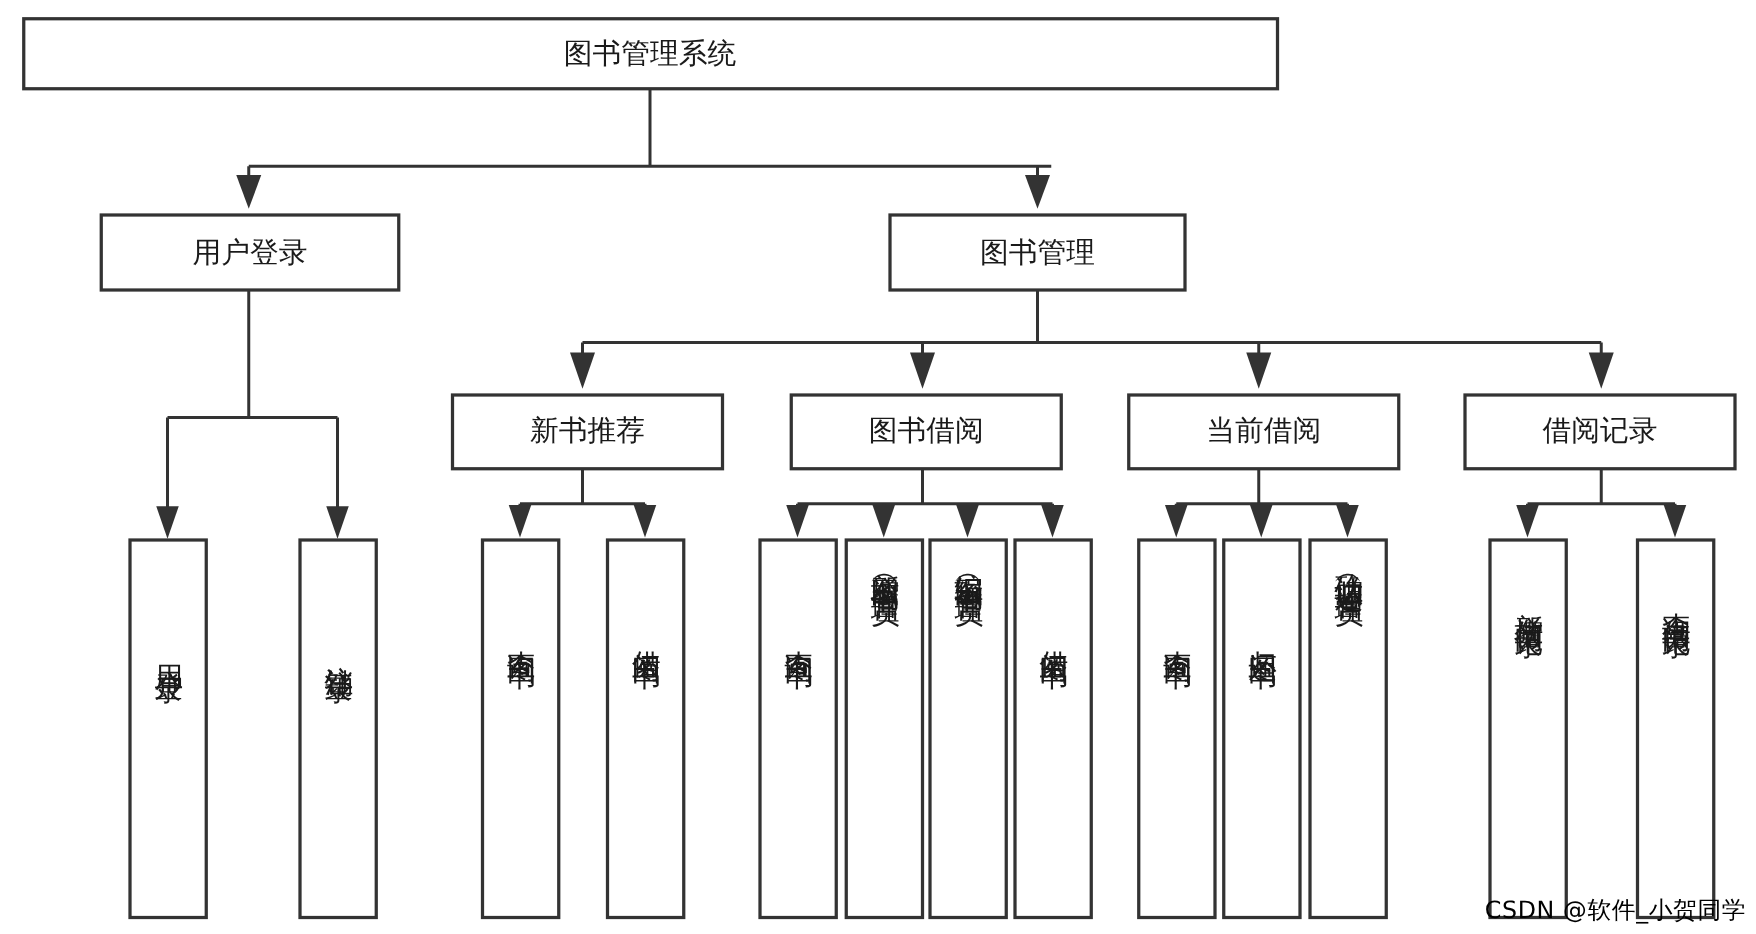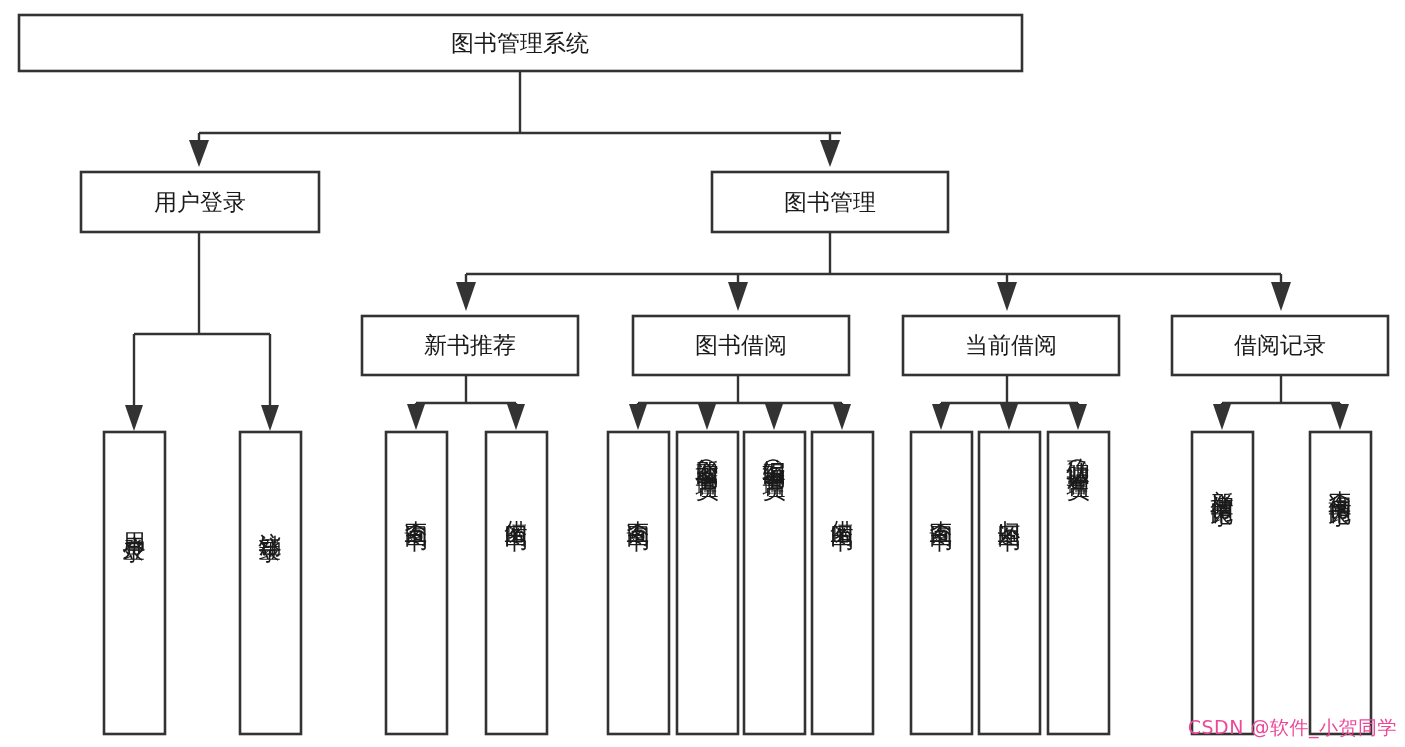--- a/index.html
+++ b/index.html
@@ -72,7 +72,7 @@
     bottom: 6px;
     font-family: "DejaVu Sans", "Liberation Sans", sans-serif;
     font-size: 19px;
-    color: #ec4899;
+    color: #000000;
     letter-spacing: 0.5px;
     white-space: nowrap;
     pointer-events: none;

